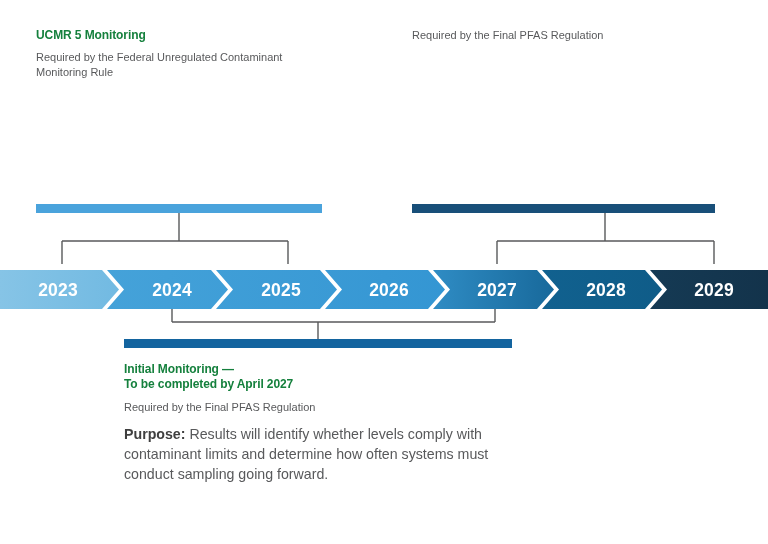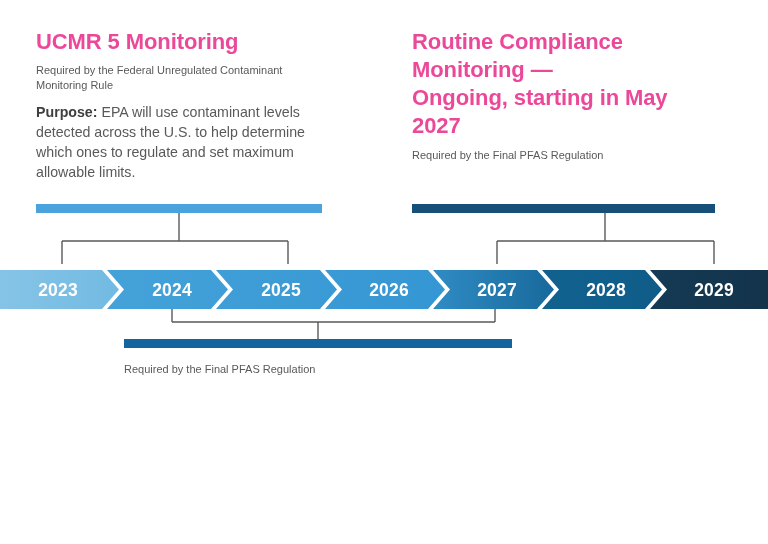--- a/index.html
+++ b/index.html
@@ -25,9 +25,9 @@
   .block { position: absolute; }
 
   .block-title {
-    font-size: 22px;
+    font-size: 12px;
     font-weight: bold;
-    color: #ec4899;
+    color: #15803d;
     line-height: 1.28;
     letter-spacing: -0.1px;
     margin: 0 0 7px 0;

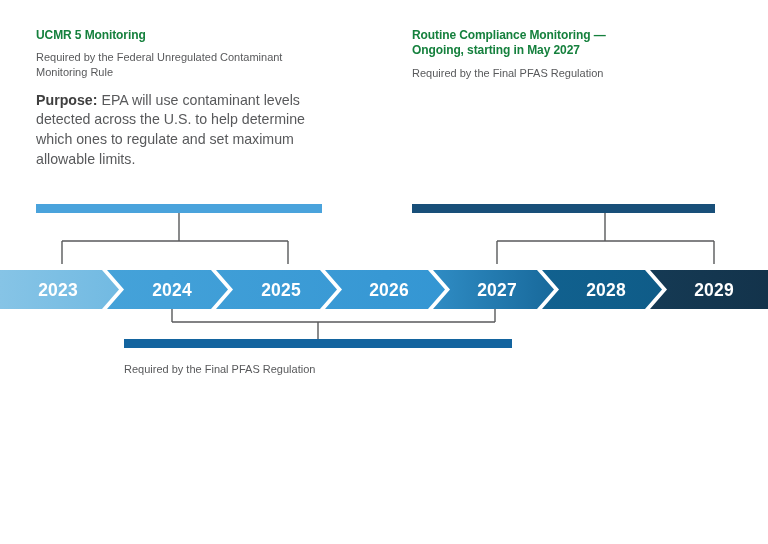--- a/index.html
+++ b/index.html
@@ -99,8 +99,6 @@
   <div class="accent-bar" id="bar-ucmr5"></div>
 
   <div class="block" id="block-routine">
-    <div class="block-title">Routine Compliance Monitoring —
-Ongoing, starting in May 2027</div>
     <div class="block-sub">Required by the Final PFAS Regulation</div>
   </div>
   <div class="accent-bar" id="bar-routine"></div>

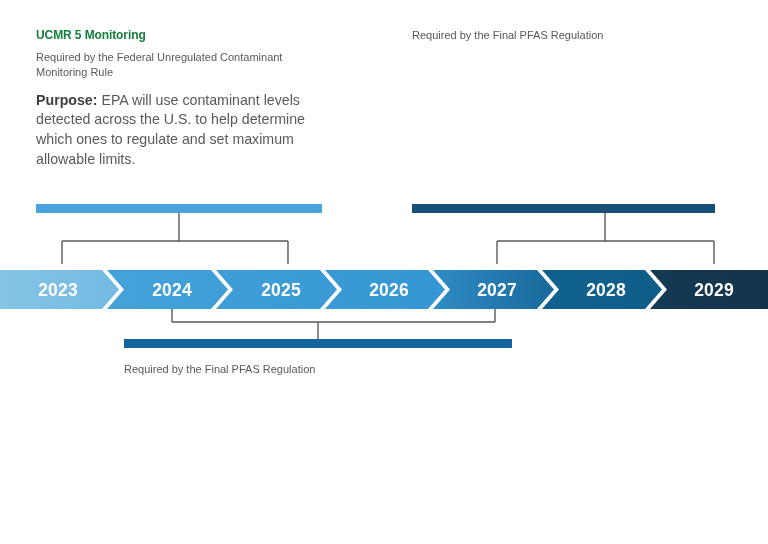--- a/index.html
+++ b/index.html
@@ -94,7 +94,6 @@
   <div class="block" id="block-ucmr5">
     <div class="block-title">UCMR 5 Monitoring</div>
     <div class="block-sub">Required by the Federal Unregulated Contaminant Monitoring Rule</div>
-    <div class="block-purpose"><b>Purpose:</b><span> EPA will use contaminant levels detected across the U.S. to help determine which ones to regulate and set maximum allowable limits.</span></div>
   </div>
   <div class="accent-bar" id="bar-ucmr5"></div>
 

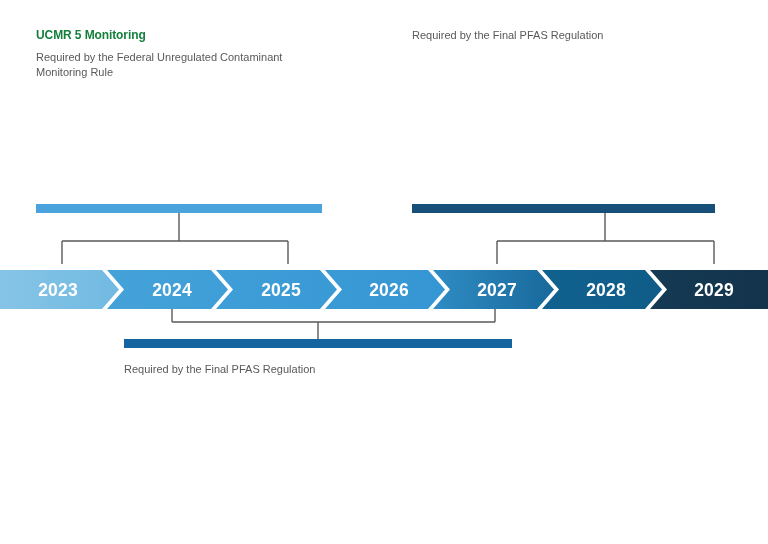--- a/index.html
+++ b/index.html
@@ -104,6 +104,8 @@
 
   <div class="accent-bar" id="bar-initial"></div>
   <div class="block" id="block-initial">
+    <div class="block-title">Initial Monitoring —
+To be completed by April 2027</div>
     <div class="block-sub">Required by the Final PFAS Regulation</div>
   </div>
 

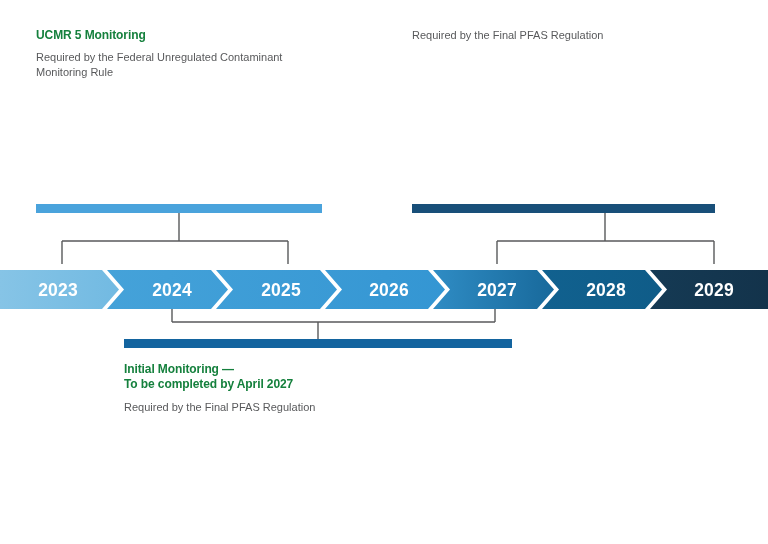--- a/index.html
+++ b/index.html
@@ -107,6 +107,7 @@
     <div class="block-title">Initial Monitoring —
 To be completed by April 2027</div>
     <div class="block-sub">Required by the Final PFAS Regulation</div>
+    <div class="block-purpose"><b>Purpose:</b><span> Results will identify whether levels comply with contaminant limits and determine how often systems must conduct sampling going forward.</span></div>
   </div>
 
   <svg id="connectors" viewBox="0 0 768 544">

